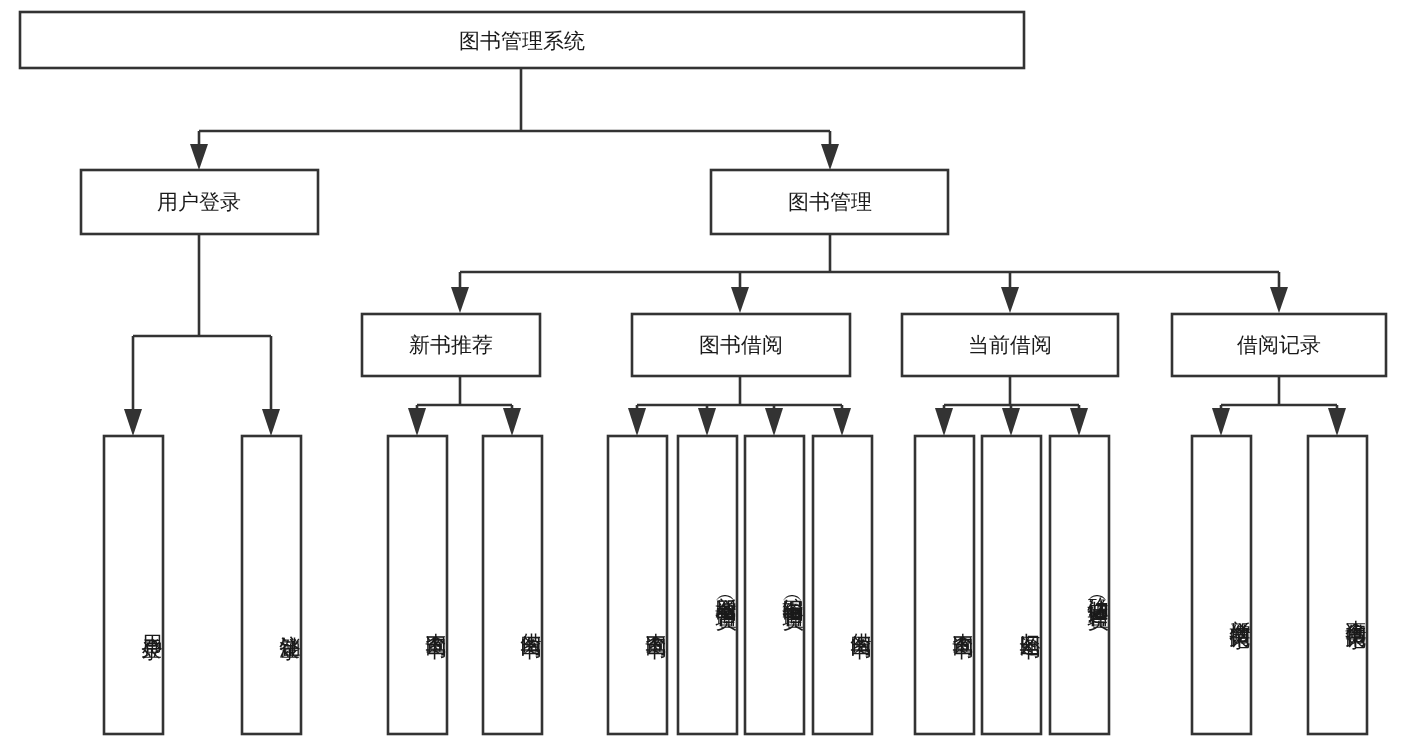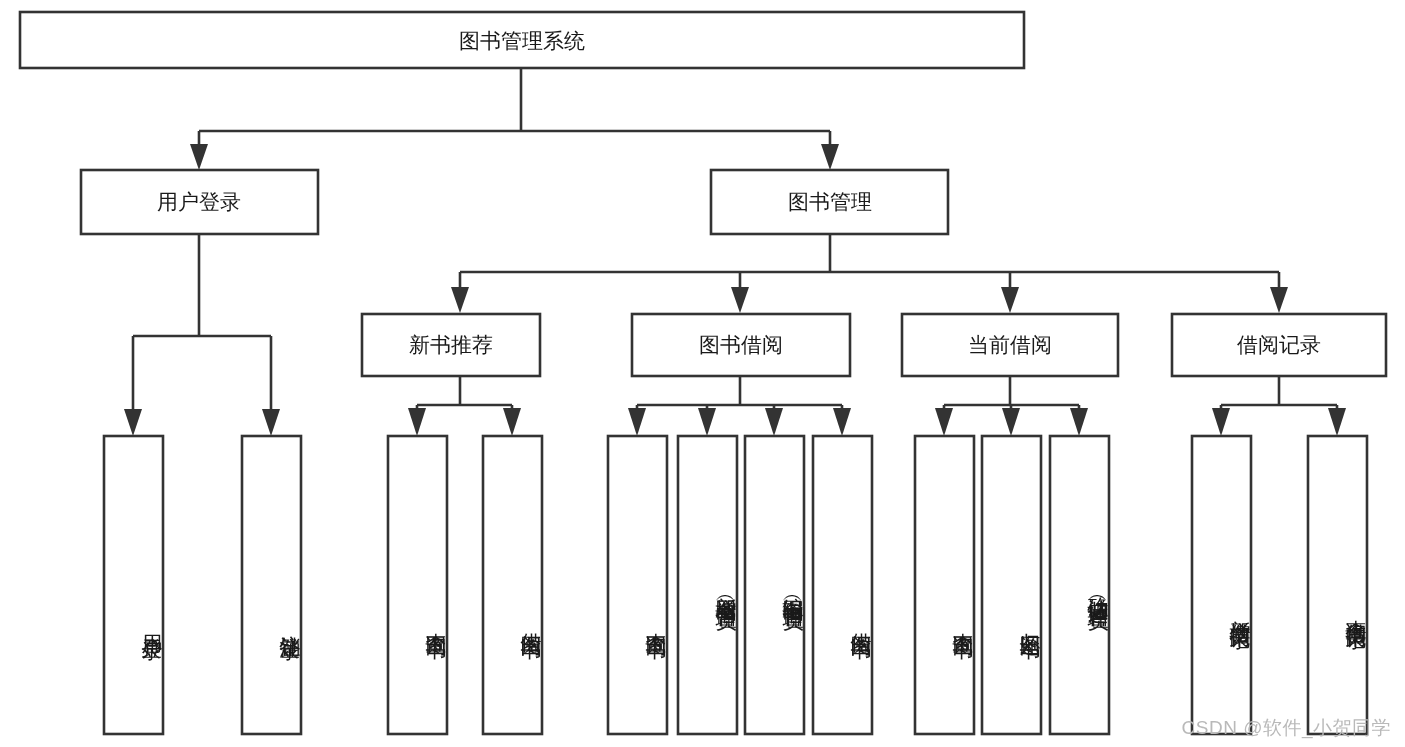--- a/index.html
+++ b/index.html
@@ -225,7 +225,6 @@
 
   <div class="node-label-vertical" style="left:1308px; top:486px; width:59px; height:245px;">查询借阅记录</div>
 
-  <div class="watermark">CSDN @软件_小贺同学</div>
 
 </div>
 

